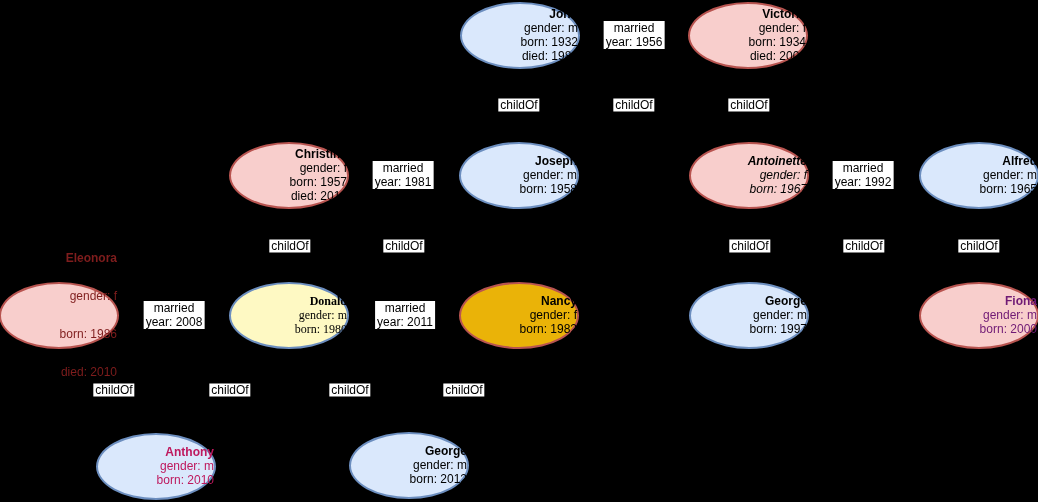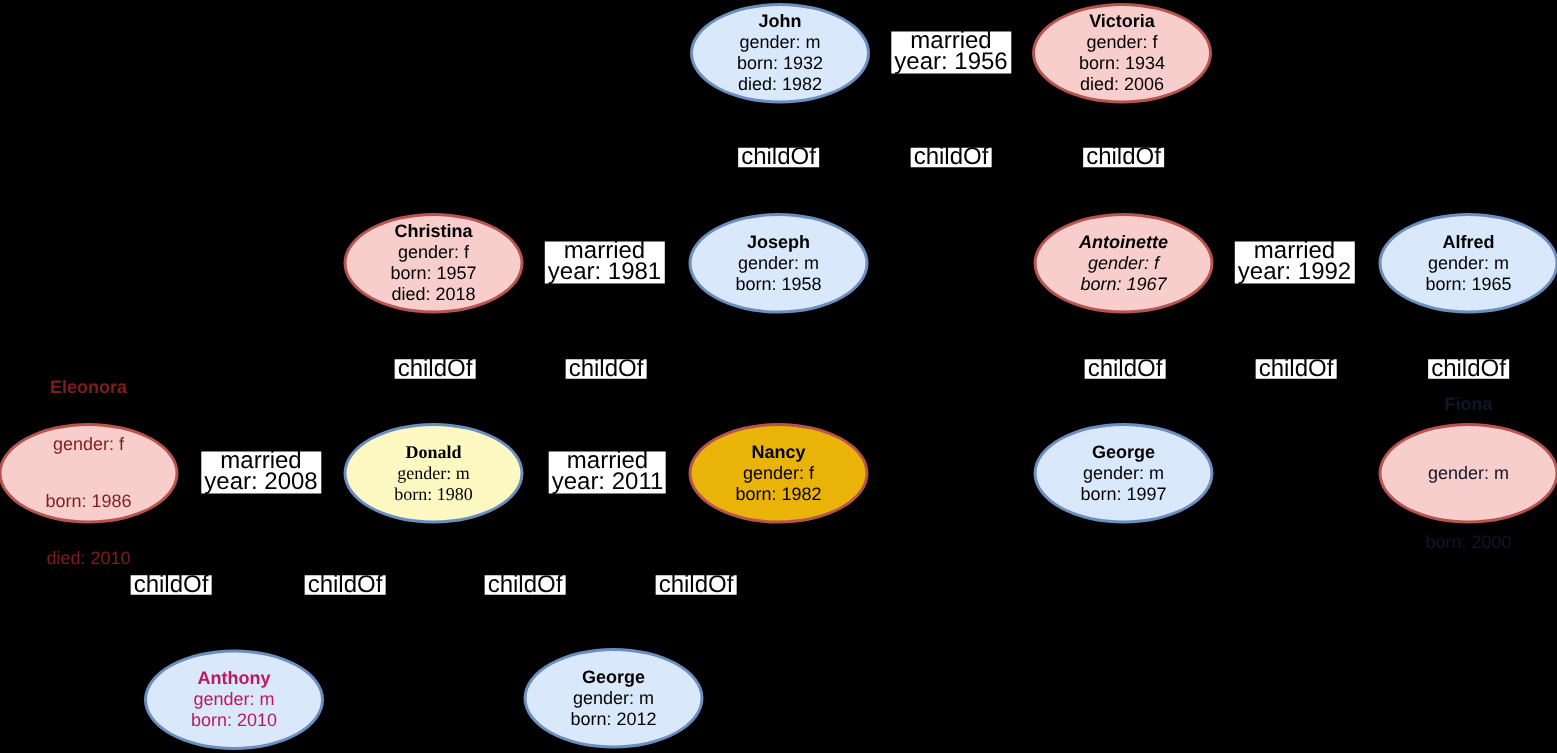--- a/index.html
+++ b/index.html
@@ -31,7 +31,7 @@
     box-sizing: border-box;
     display: flex;
     flex-direction: column;
-    align-items: center;
+    align-items: flex-end;
     justify-content: center;
     text-align: center;
     font-size: 12px;

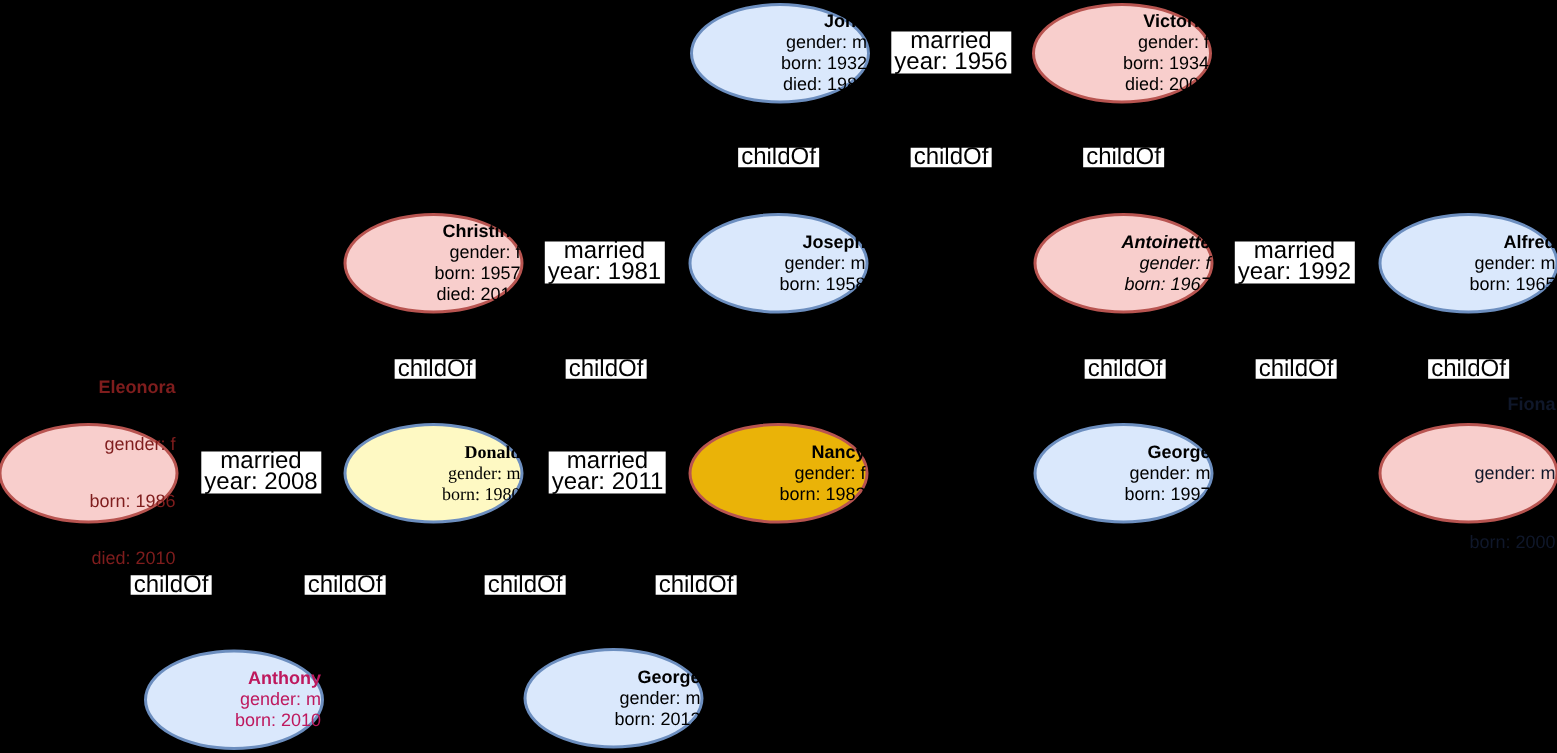--- a/index.html
+++ b/index.html
@@ -46,7 +46,7 @@
     transform: translate(-50%, -50%);
     background: #ffffff;
     color: #000000;
-    font-size: 16px;
+    font-size: 12px;
     line-height: 13px;
     text-align: center;
     padding: 0 2px;

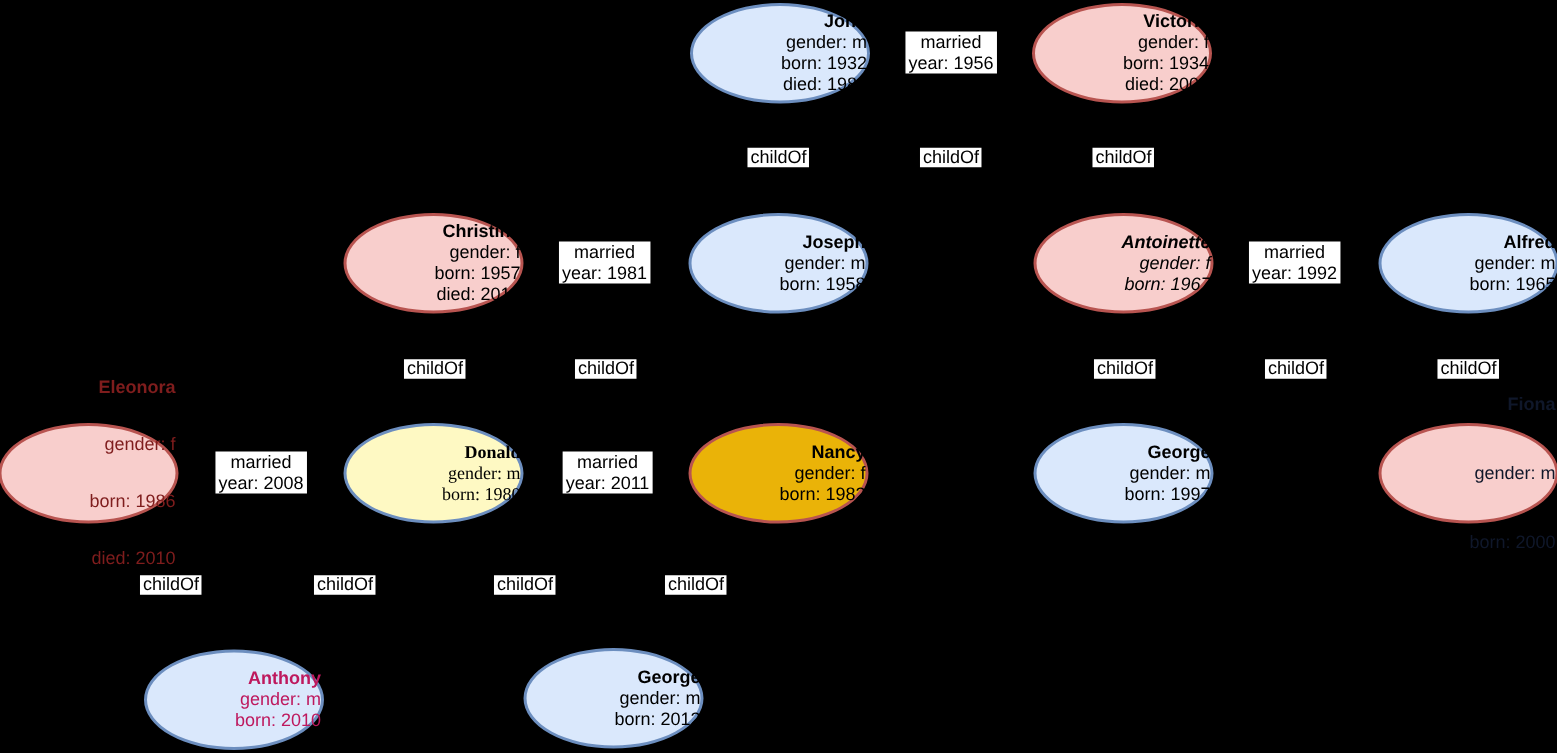--- a/index.html
+++ b/index.html
@@ -145,7 +145,7 @@
       <div>gender: m</div>
       <div>born: 1997</div>
     </div>
-    <div class="node" style="left: 919px; top: 281.5px; background: rgb(248, 206, 204); border-color: rgb(184, 84, 80); color: #0f172a; gap: 32px;">
+    <div class="node" style="left: 919px; top: 281.5px; background: rgb(248, 206, 204); border-color: rgb(184, 84, 80); color: #701a75;">
       <div class="node-name">Fiona</div>
       <div>gender: m</div>
       <div>born: 2000</div>

